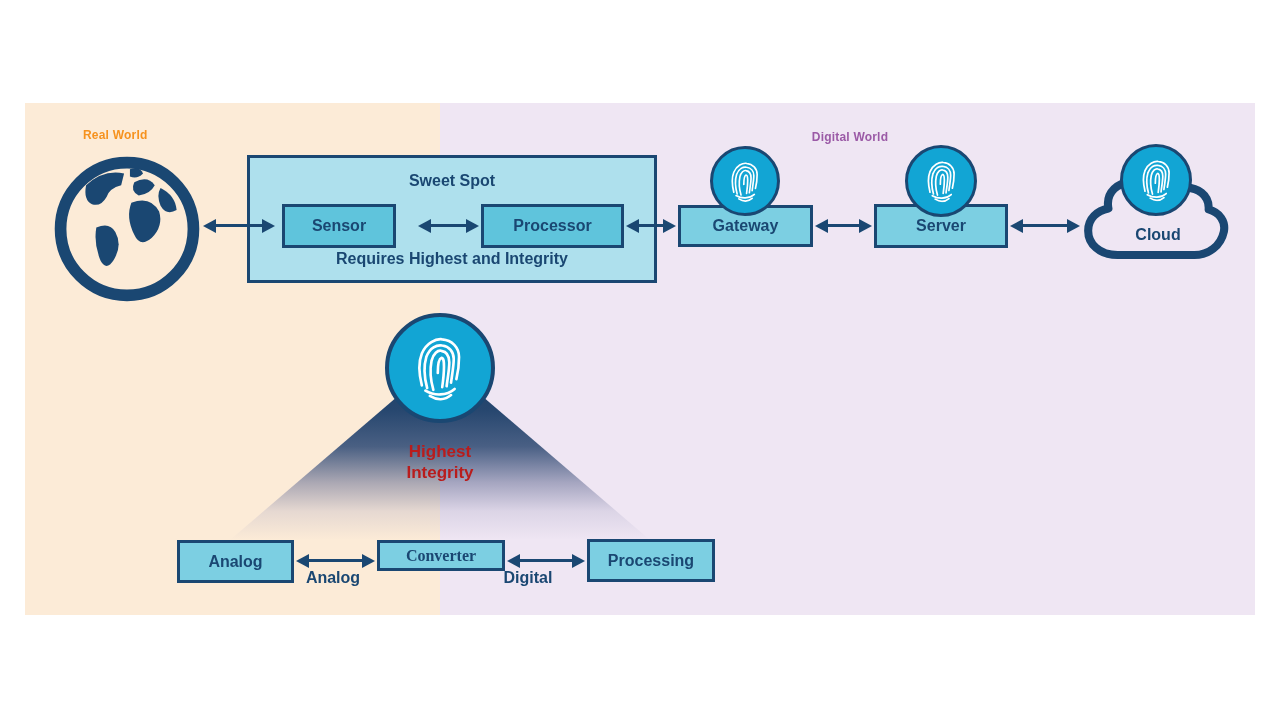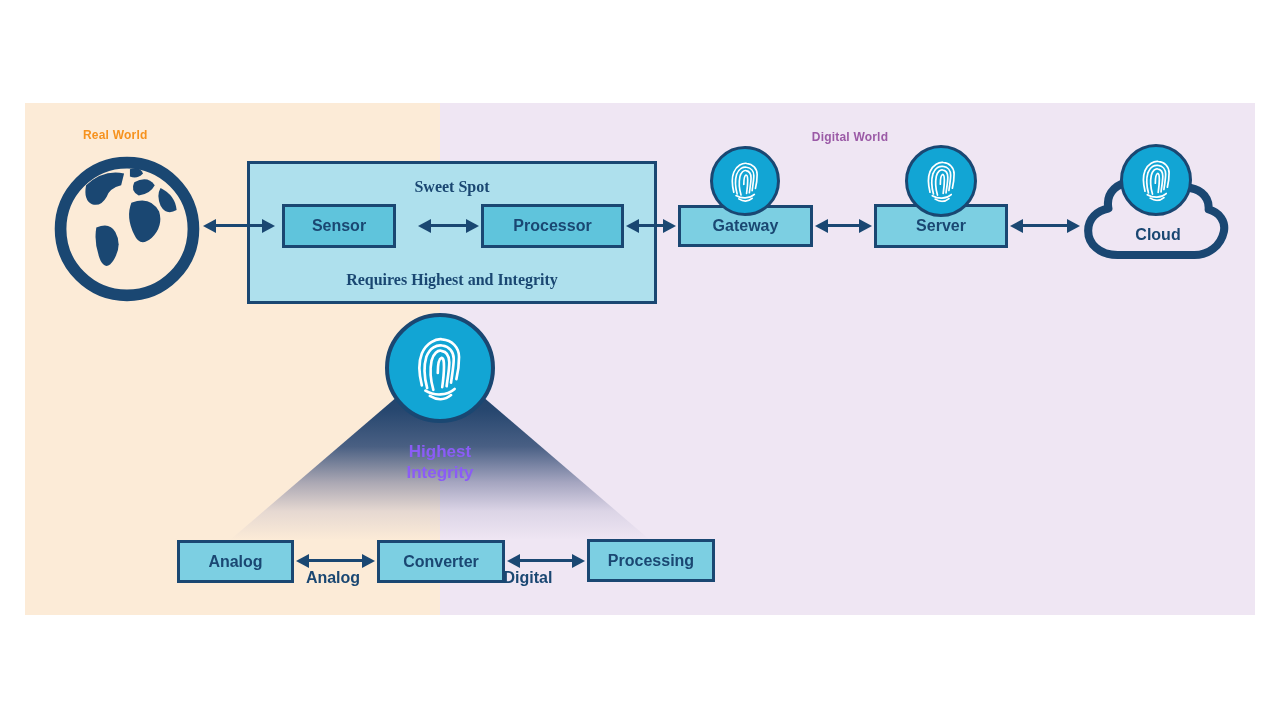--- a/index.html
+++ b/index.html
@@ -34,9 +34,9 @@
   .node.inner{background:var(--inner-node-fill,#5FC4DC);}
 
   .sweet-spot{
-    position:absolute;left:247px;top:161px;width:410px;height:143px;
+    position:absolute;left:247px;top:155px;width:410px;height:128px;
     background:var(--sweet-spot-fill,#AEE0ED);border:3px solid var(--navy,#1A4772);
-    box-sizing:border-box;z-index:2;font-family:Liberation Serif, serif;
+    box-sizing:border-box;z-index:2;
   }
   .sweet-spot .ss-title{position:absolute;top:14px;width:100%;text-align:center;font-size:16px;}
   .sweet-spot .ss-subtitle{position:absolute;bottom:12px;width:100%;text-align:center;font-size:16px;}

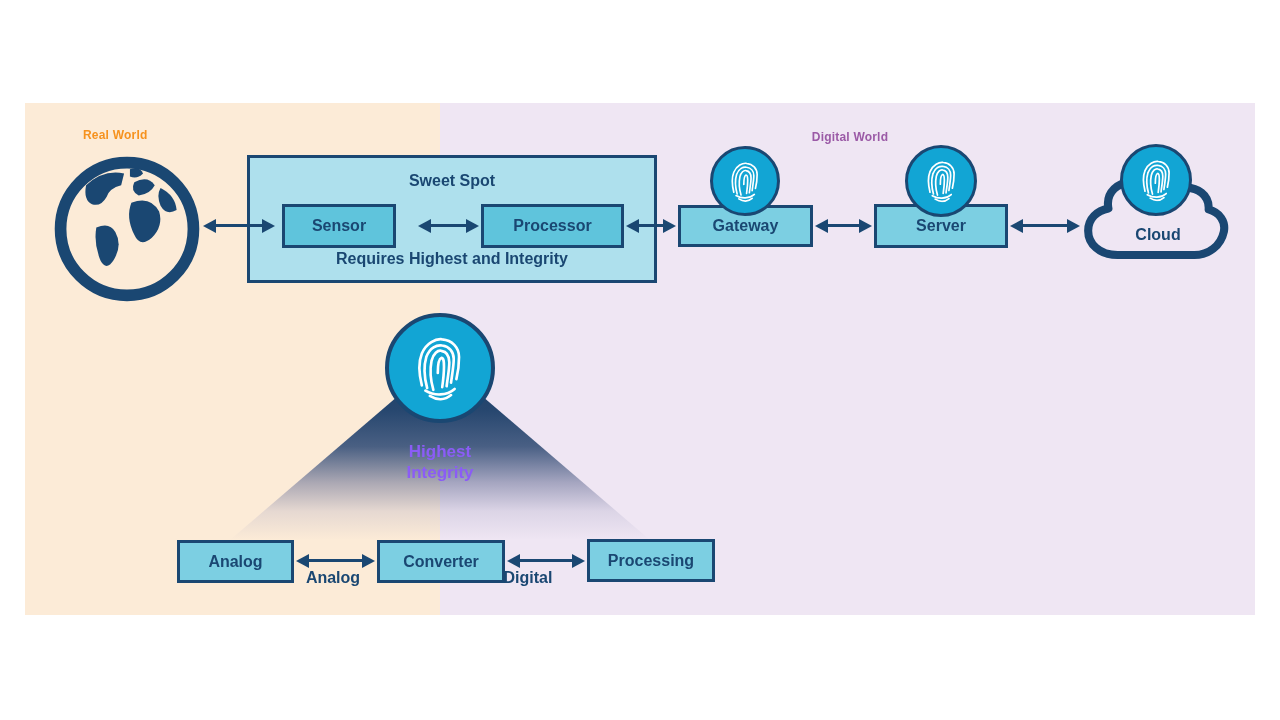--- a/index.html
+++ b/index.html
@@ -84,7 +84,7 @@
   }
   .pyramid-label{
     position:absolute;left:380px;top:441px;width:120px;z-index:3;
-    text-align:center;color:#8b5cf6;font-size:17px;line-height:21px;
+    text-align:center;color:#b91c1c;font-size:17px;line-height:21px;
   }
 
   .globe{position:absolute;left:54px;top:156px;width:146px;height:146px;z-index:2;}

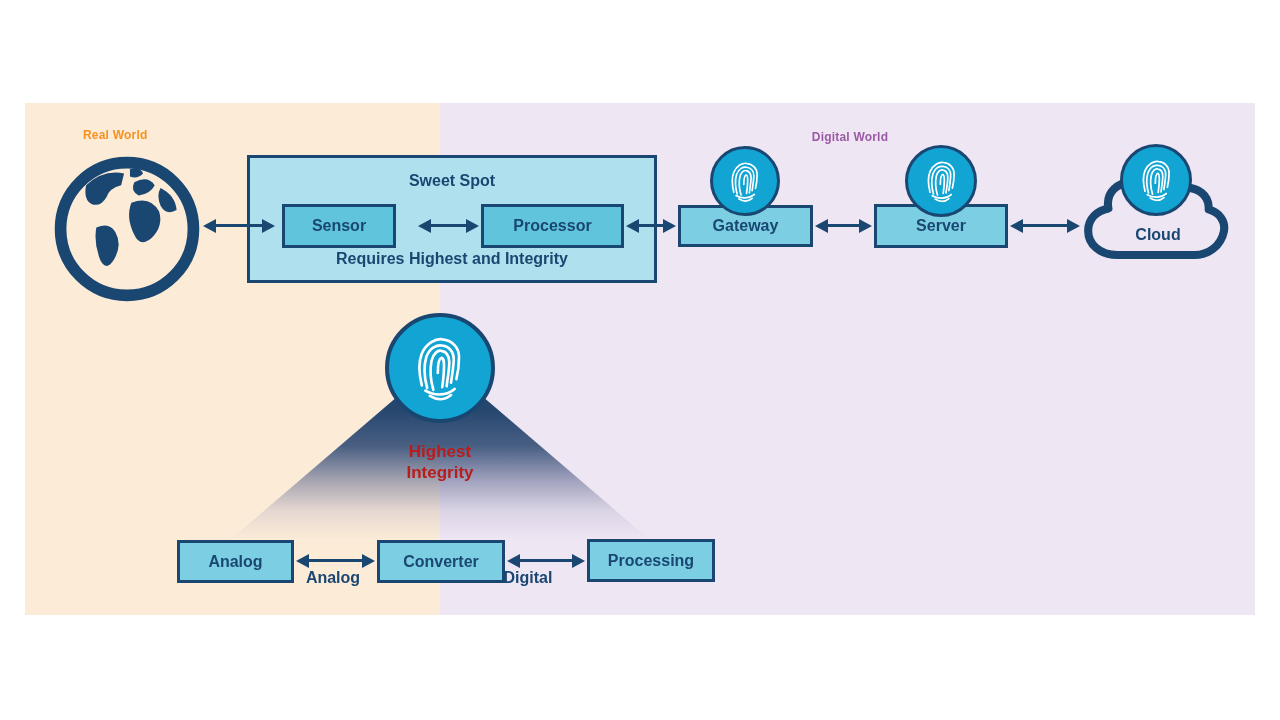--- a/index.html
+++ b/index.html
@@ -101,7 +101,7 @@
   .node-gateway{left:678px;top:205px;width:135px;height:42px;}
   .node-server{left:874px;top:204px;width:134px;height:44px;}
   .node-analog{left:177px;top:540px;width:117px;height:43px;}
-  .node-converter{left:377px;top:540px;width:128px;height:43px;}
+  .node-converter{left:377px;top:540px;width:128px;height:31px;font-family:Liberation Serif, serif;}
   .node-processing{left:587px;top:539px;width:128px;height:43px;}
 
   .arrow-1{left:216px;top:224px;width:46px;}

